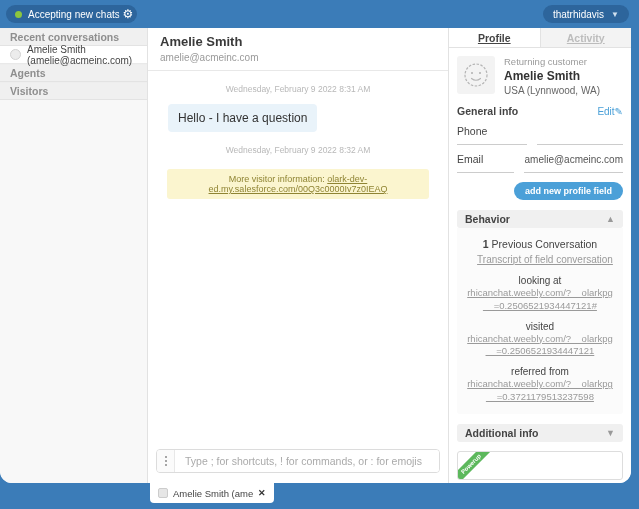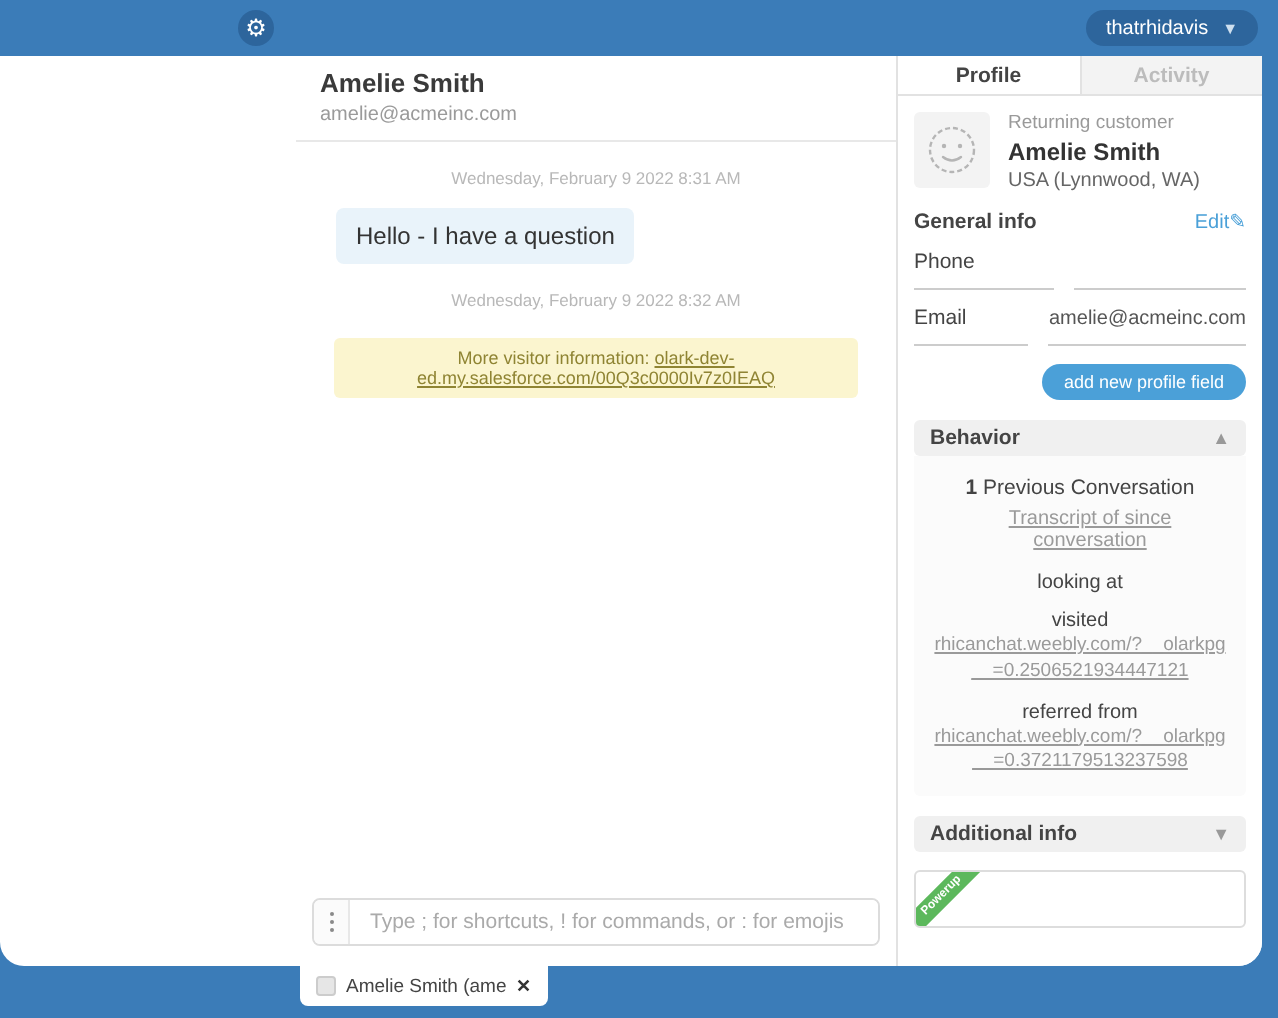--- a/index.html
+++ b/index.html
@@ -109,6 +109,10 @@
 <body>
 
 <div class="topbar">
+  <div class="status-pill">
+    <span class="status-dot"></span>
+    <span>Accepting new chats</span>
+  </div>
   <div class="gear-btn">
     <span>⚙</span>
   </div>

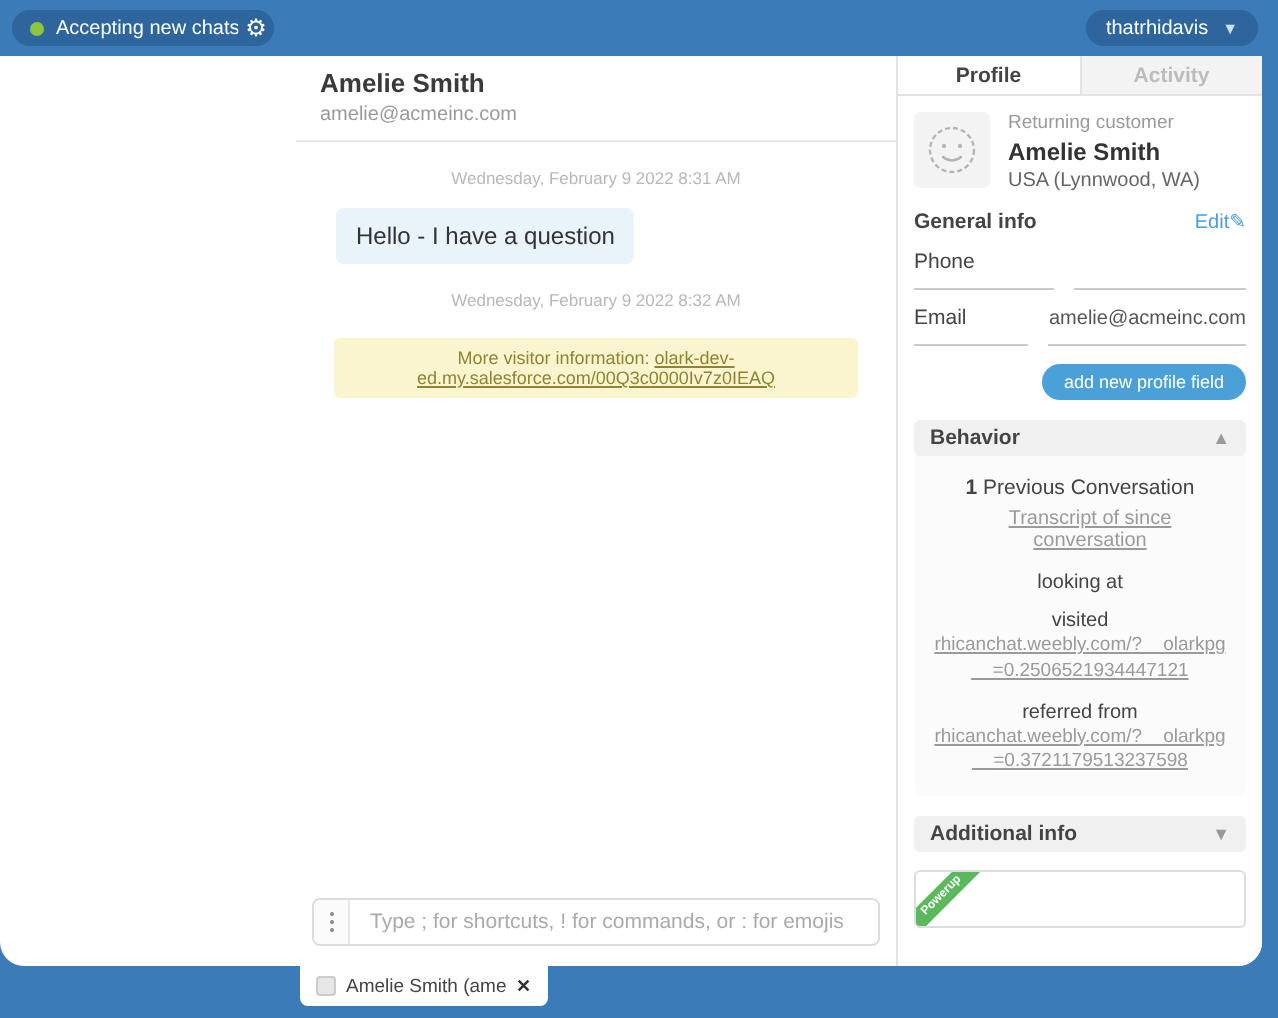--- a/index.html
+++ b/index.html
@@ -125,6 +125,21 @@
 
 <div class="content">
 
+  <div class="sidebar">
+    <div class="side-row side-header">
+      <span>Recent conversations</span>
+    </div>
+    <div class="side-row side-convo">
+      <span class="convo-avatar"></span>
+      <span>Amelie Smith (amelie@acmeinc.com)</span>
+    </div>
+    <div class="side-row side-header">
+      <span>Agents</span>
+    </div>
+    <div class="side-row side-header">
+      <span>Visitors</span>
+    </div>
+  </div>
 
   <div class="chat">
     <div class="chat-header">

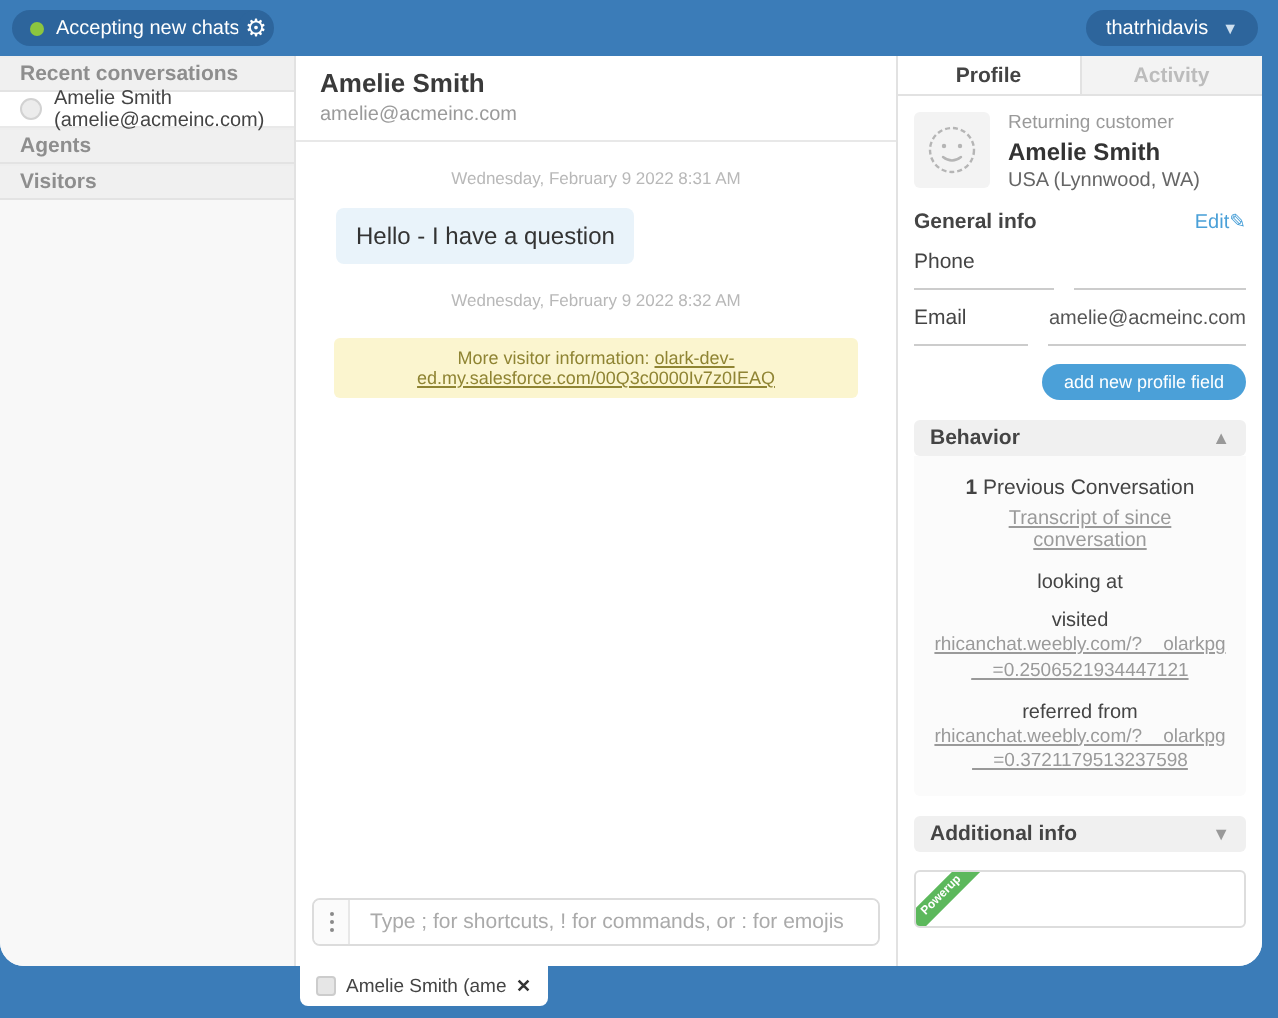--- a/index.html
+++ b/index.html
@@ -59,7 +59,7 @@
     border-left:1px solid #e2e2e2; background:#fff; }
   .panel-tabs { display:flex; height:20px; border-bottom:1px solid #e2e2e2; }
   .ptab { flex:1; display:flex; align-items:center; justify-content:center;
-    font-size:10.5px; font-weight:bold; cursor:pointer; }
+    font-size:10.5px; font-weight:bold; cursor:pointer;text-decoration:underline; }
   .ptab-active { color:#444; background:#fff; }
   .ptab-inactive { color:#bcbcbc; background:#f3f3f3; border-left:1px solid #e2e2e2; }
   .customer { display:flex; gap:9px; padding:8px 8px 6px; }

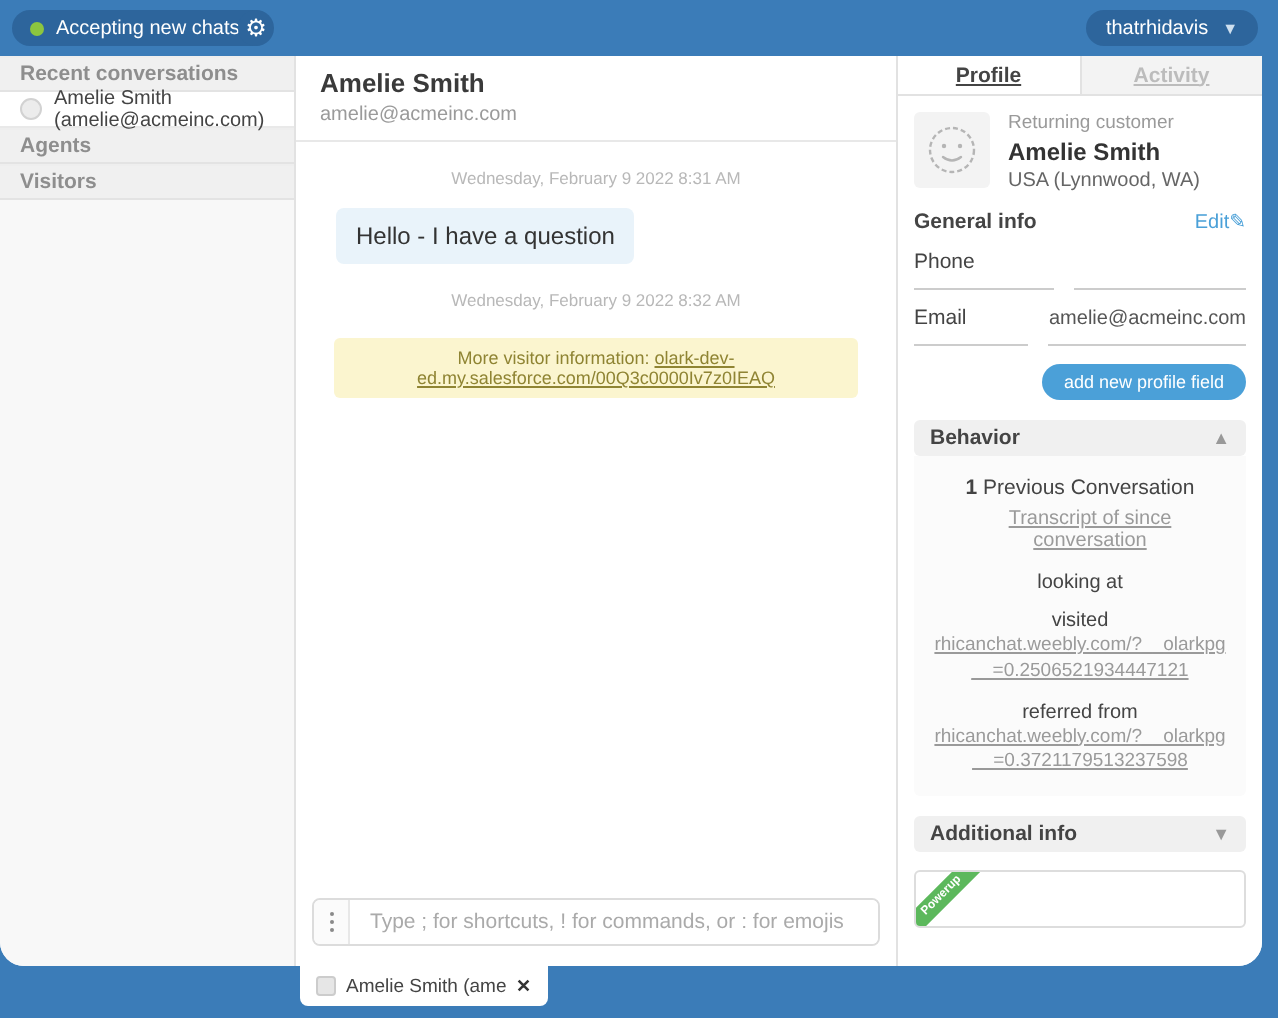--- a/index.html
+++ b/index.html
@@ -77,7 +77,7 @@
   .field-value { flex:1; margin-left:10px; border-bottom:1px solid #ccc; font-size:10px;
     color:#555; text-align:right; padding:3px 0 7px; cursor:text; }
   .add-btn { margin:9px 8px 0 auto; display:block; background:#4ba0d8; color:#fff; border:none;
-    border-radius:10px; font-size:9px; font-weight:normal; padding:4px 11px; cursor:pointer;
+    border-radius:10px; font-size:9px; font-weight:bold; padding:4px 11px; cursor:pointer;
     font-family:"Liberation Sans", sans-serif; }
   .section { margin:10px 8px 0;text-align:center; }
   .section-header { background:#f0f0f0; border-radius:3px; height:18px; display:flex;

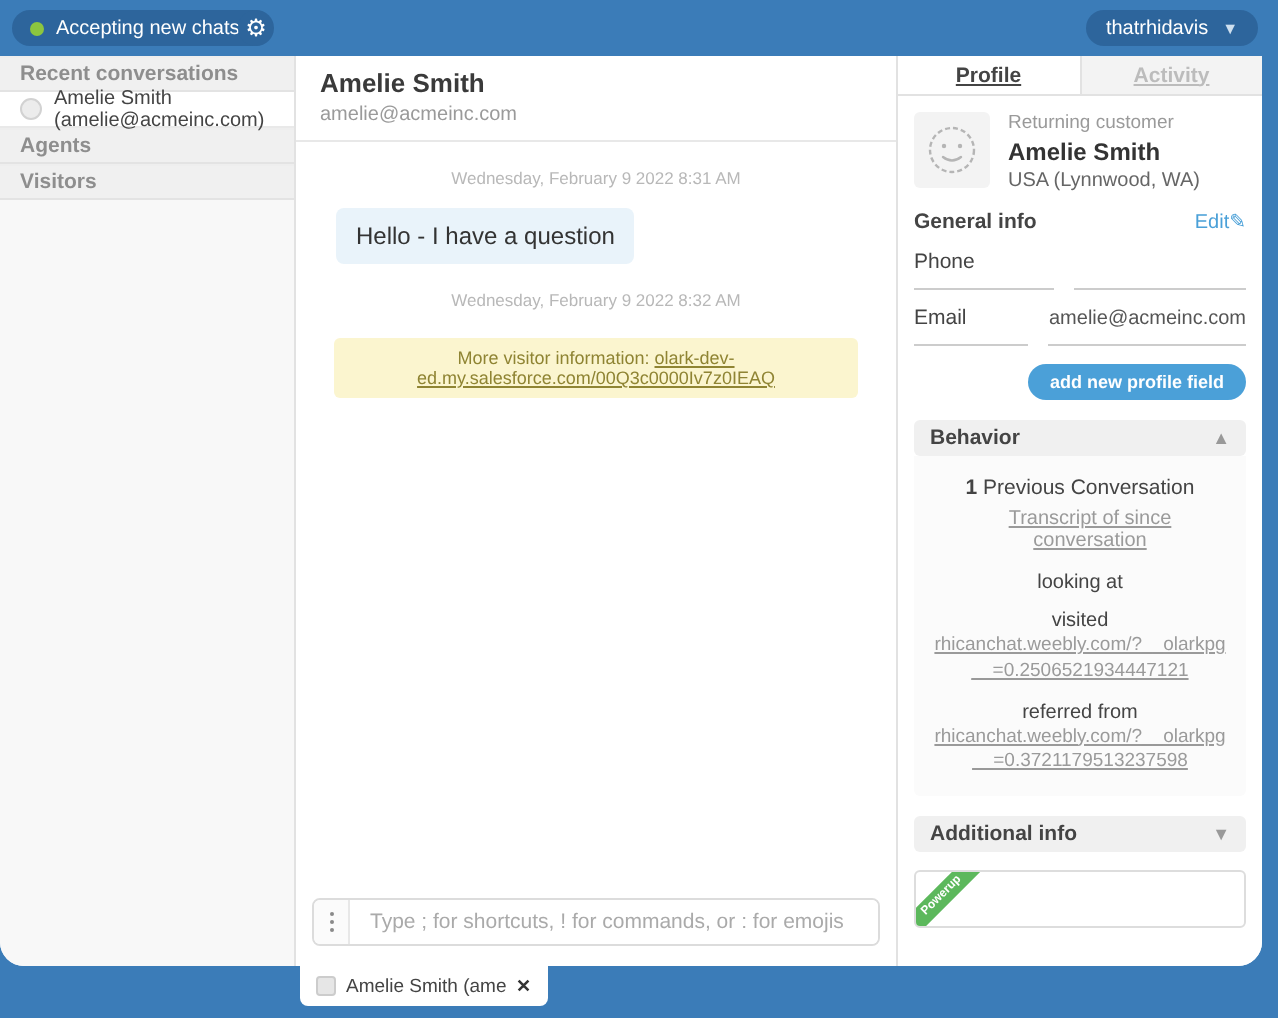--- a/index.html
+++ b/index.html
@@ -215,7 +215,7 @@
         <div class="b-line">
           <span class="b-count">1</span><span> Previous Conversation</span>
         </div>
-        <span class="trans-link">Transcript of since conversation</span>
+        <span class="trans-link">Transcript of field conversation</span>
         <div class="b-label">looking at</div>
         <div class="b-label">visited</div>
         <div class="b-url">rhicanchat.weebly.com/?__olarkpg__=0.2506521934447121</div>

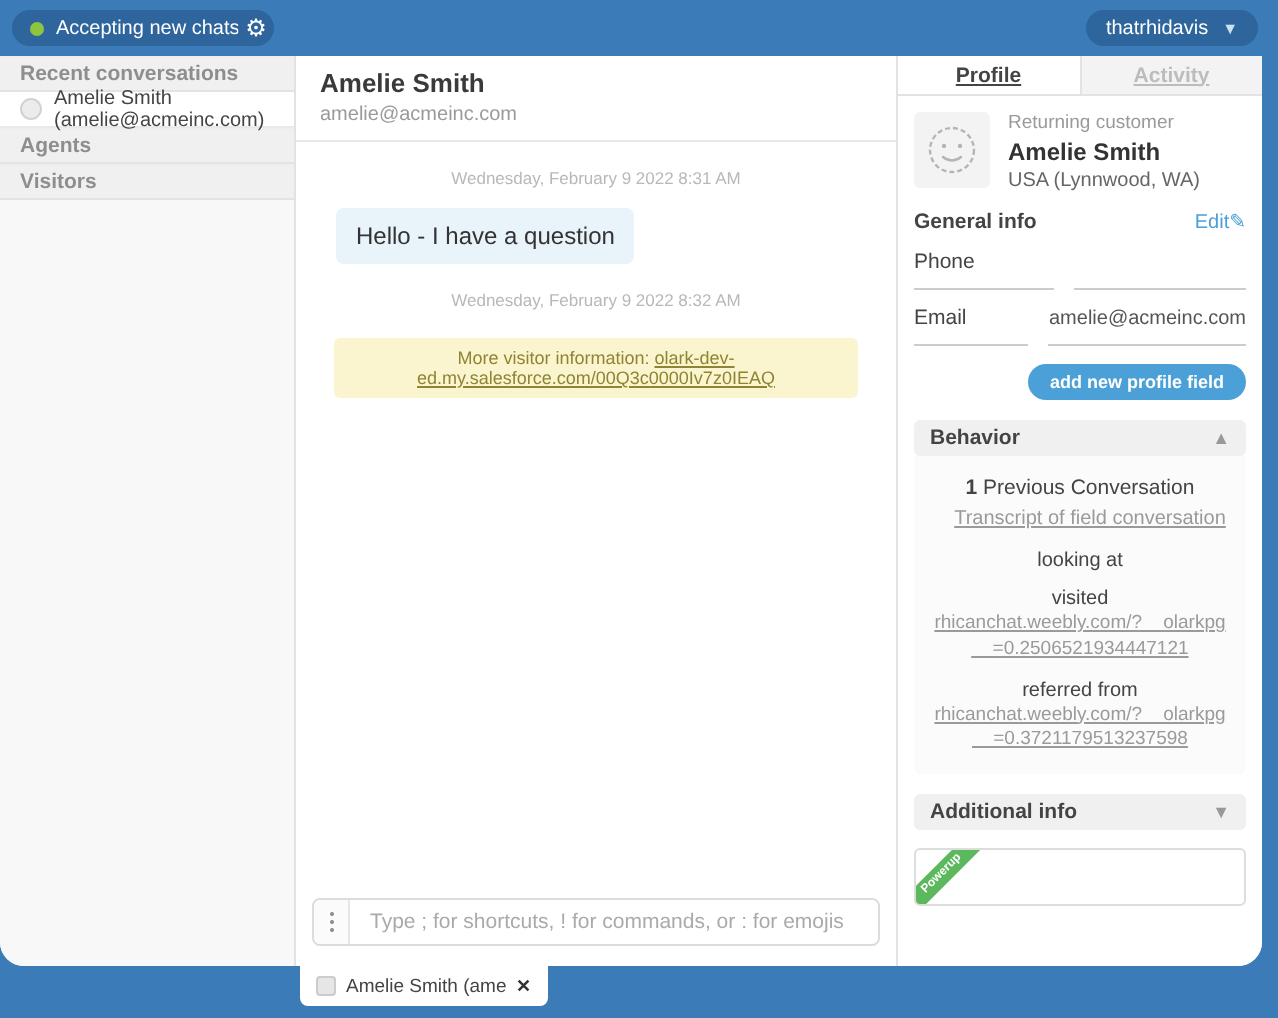--- a/index.html
+++ b/index.html
@@ -217,6 +217,7 @@
         </div>
         <span class="trans-link">Transcript of field conversation</span>
         <div class="b-label">looking at</div>
+        <div class="b-url">rhicanchat.weebly.com/?__olarkpg__=0.2506521934447121#</div>
         <div class="b-label">visited</div>
         <div class="b-url">rhicanchat.weebly.com/?__olarkpg__=0.2506521934447121</div>
         <div class="b-label">referred from</div>

